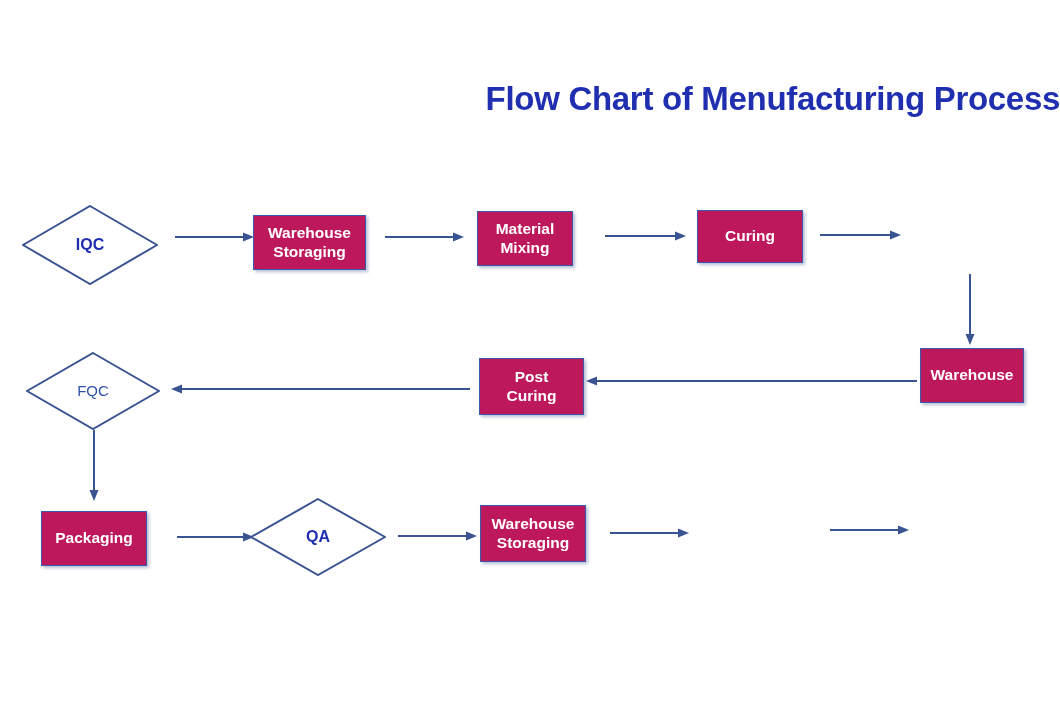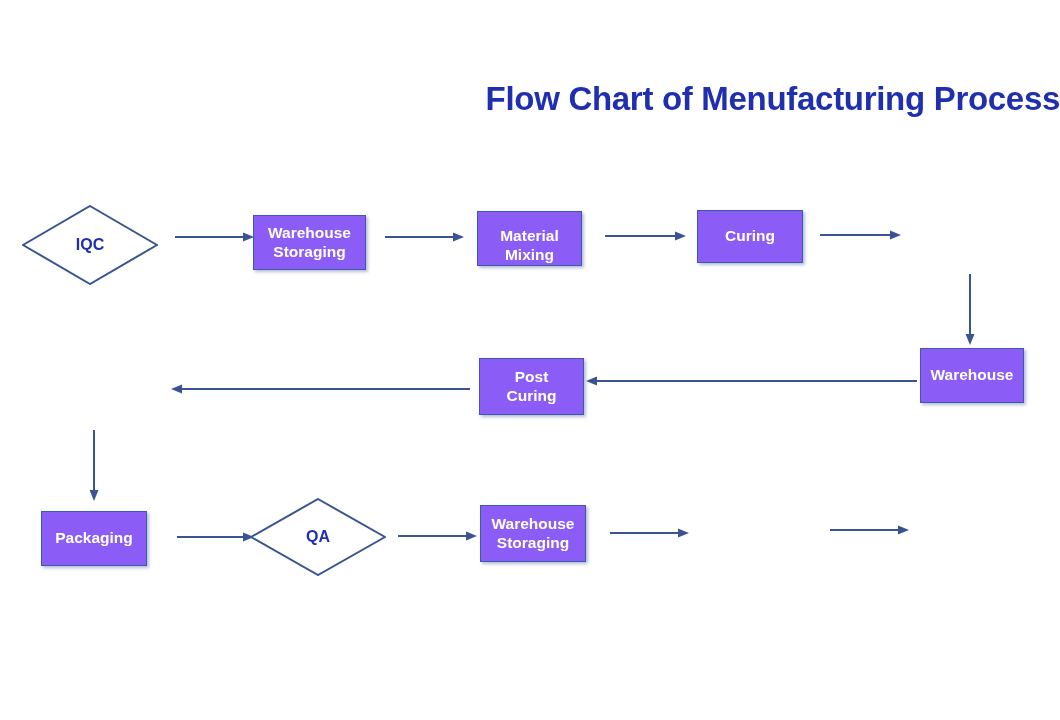--- a/index.html
+++ b/index.html
@@ -35,7 +35,7 @@
   
   .node-box {
     position: absolute;
-    background: #8b5cf6;
+    background: #be185d;
     border: 1px solid #3a5bab;
     box-shadow: 2px 2px 3px rgba(90,110,160,0.45);
     color: #ffffff;

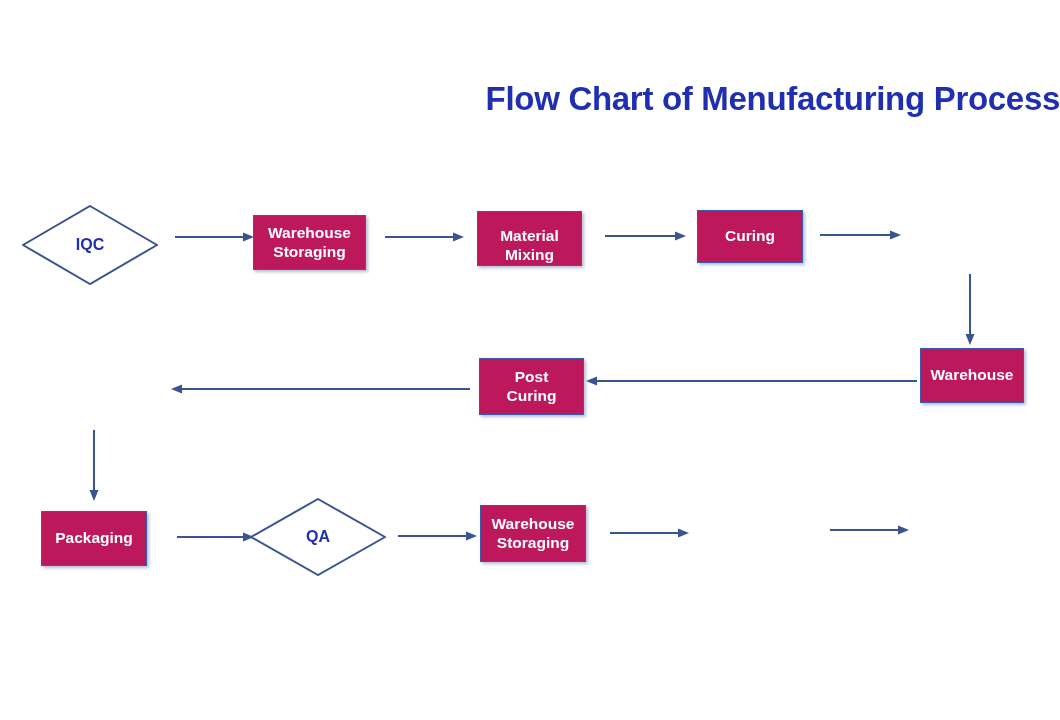--- a/index.html
+++ b/index.html
@@ -123,7 +123,7 @@
     <polygon class="arrowhead" points="79,9 68,4.5 68,13.5"></polygon>
   </svg>
 
-  <div class="node-box" style="left:477px; top:211px; width:105px; height:55px;align-items:flex-end;">
+  <div class="node-box" style="left:477px; top:211px; width:96px; height:55px;">
     <span>
       <span class="lbl">Material</span>
       <span class="lbl">Mixing</span>

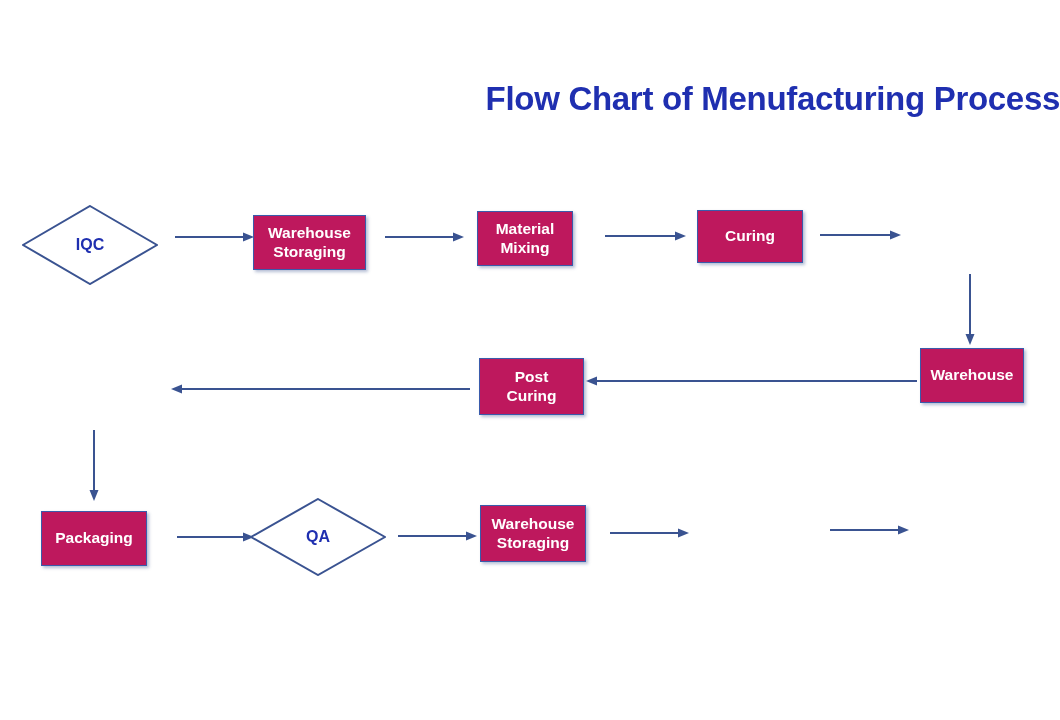--- a/index.html
+++ b/index.html
@@ -171,6 +171,12 @@
     <polygon class="arrowhead" points="1,9 12,4.5 12,13.5"></polygon>
   </svg>
 
+  <div class="node-diamond thin" style="left:26px; top:352px; width:134px; height:78px;">
+    <svg viewBox="0 0 134 78" preserveAspectRatio="none">
+      <polygon points="67,1 133,39 67,77 1,39" fill="#ffffff" stroke="#3a5391" stroke-width="2"></polygon>
+    </svg>
+    <span class="lbl">FQC</span>
+  </div>
 
   <svg class="connector" style="left:85px; top:430px; width:18px; height:72px;" viewBox="0 0 18 72">
     <line x1="9" y1="0" x2="9" y2="63"></line>

